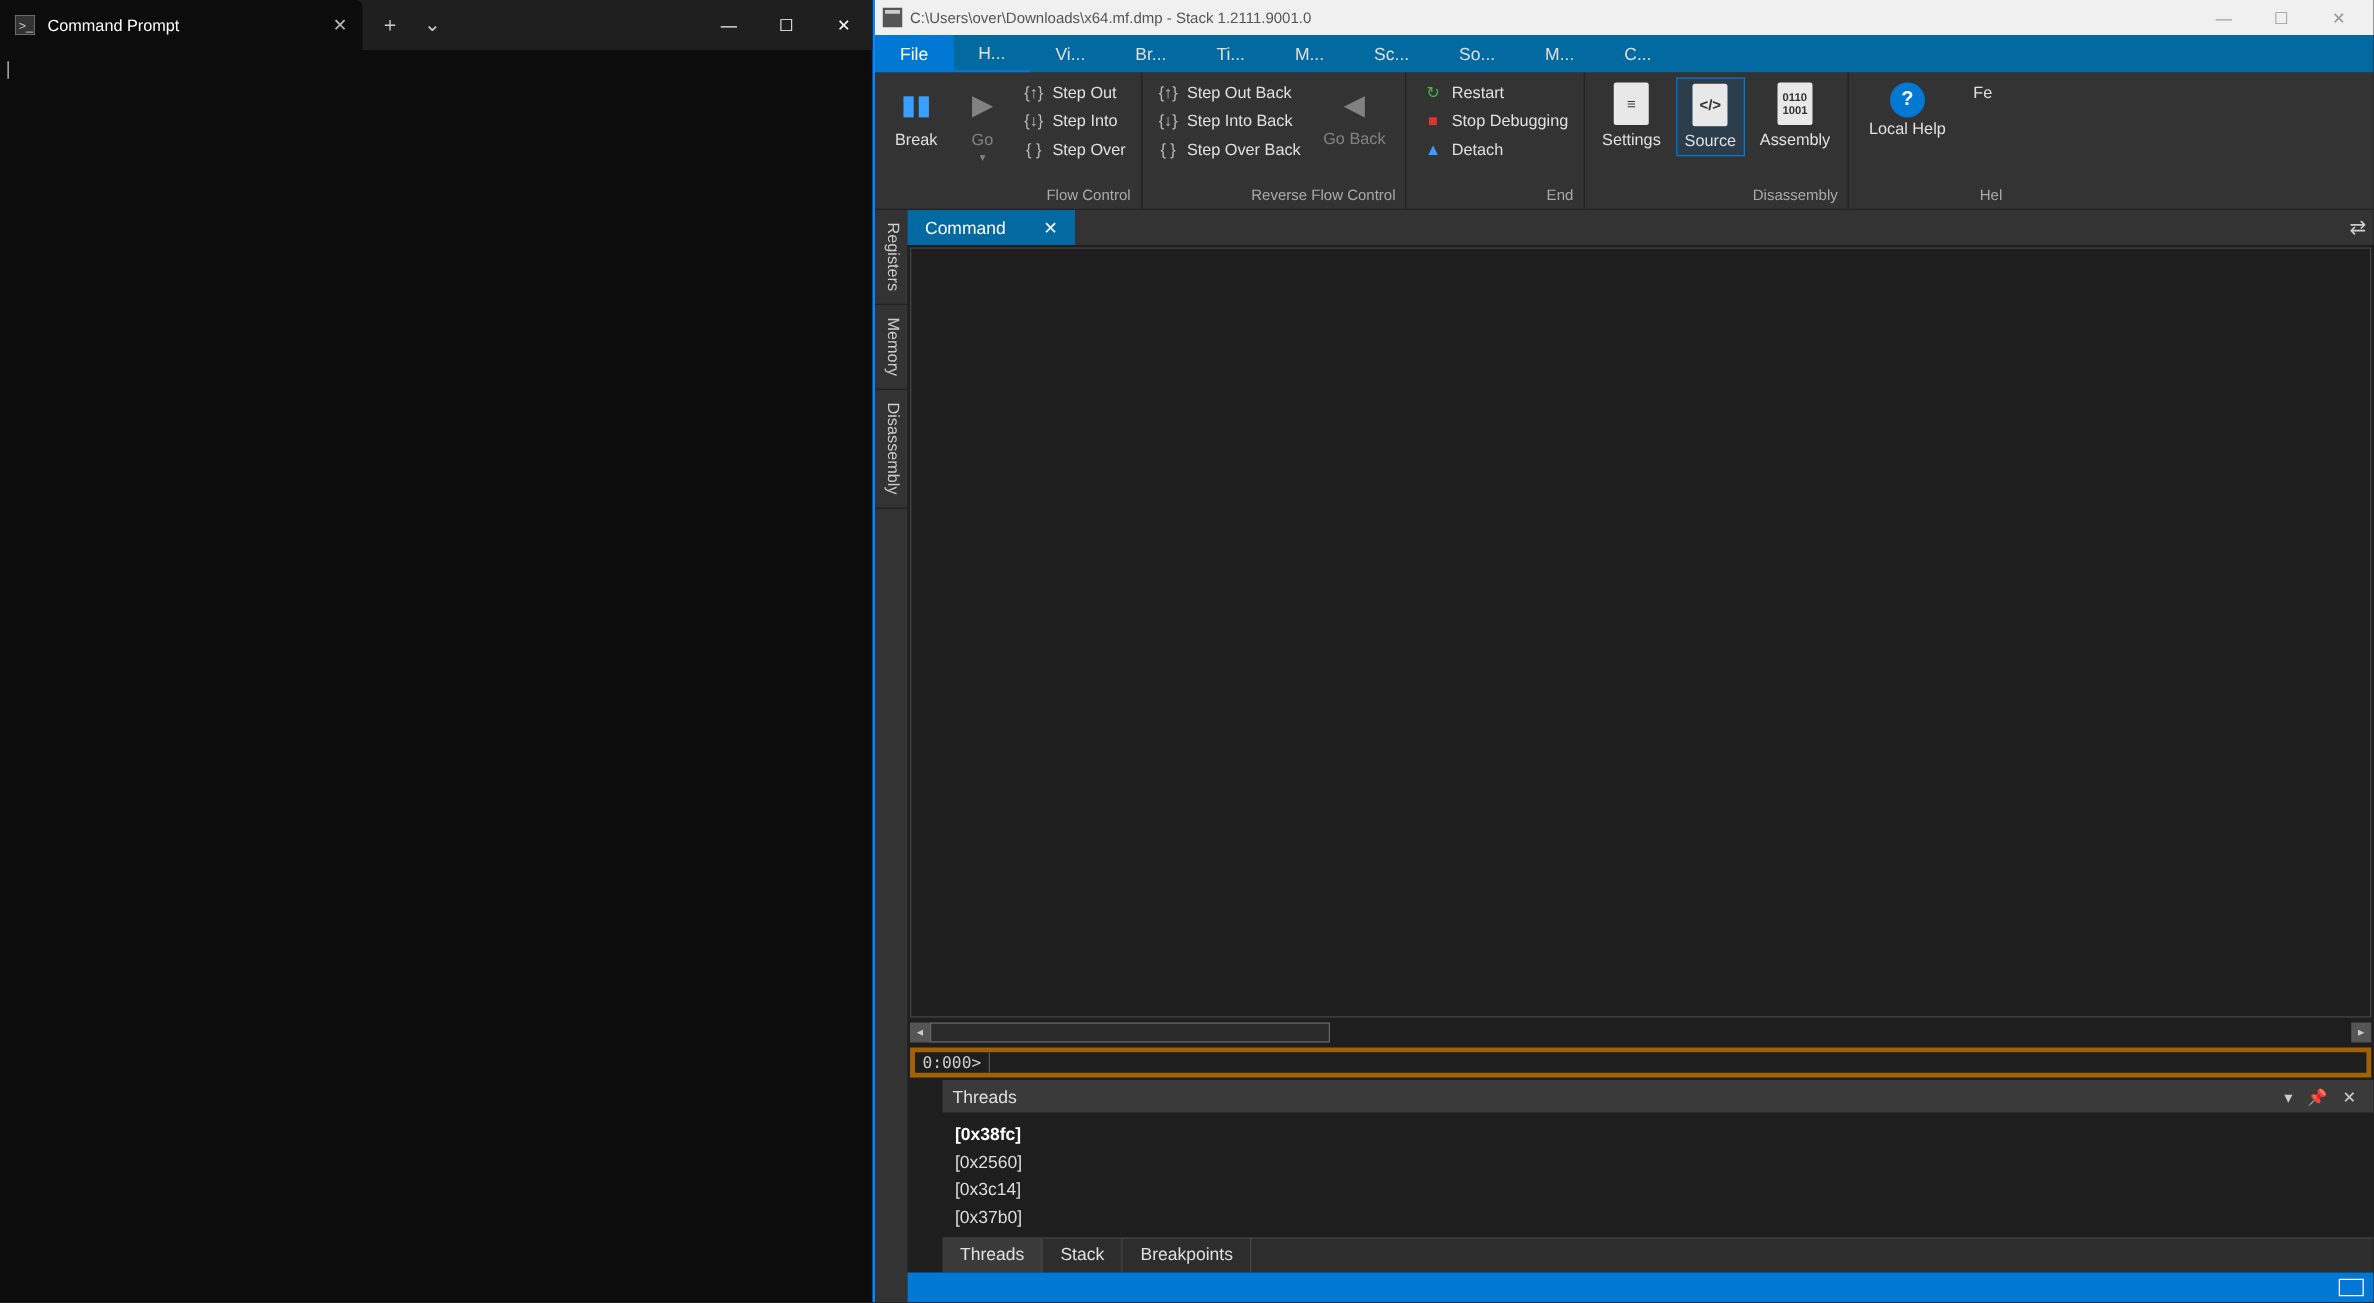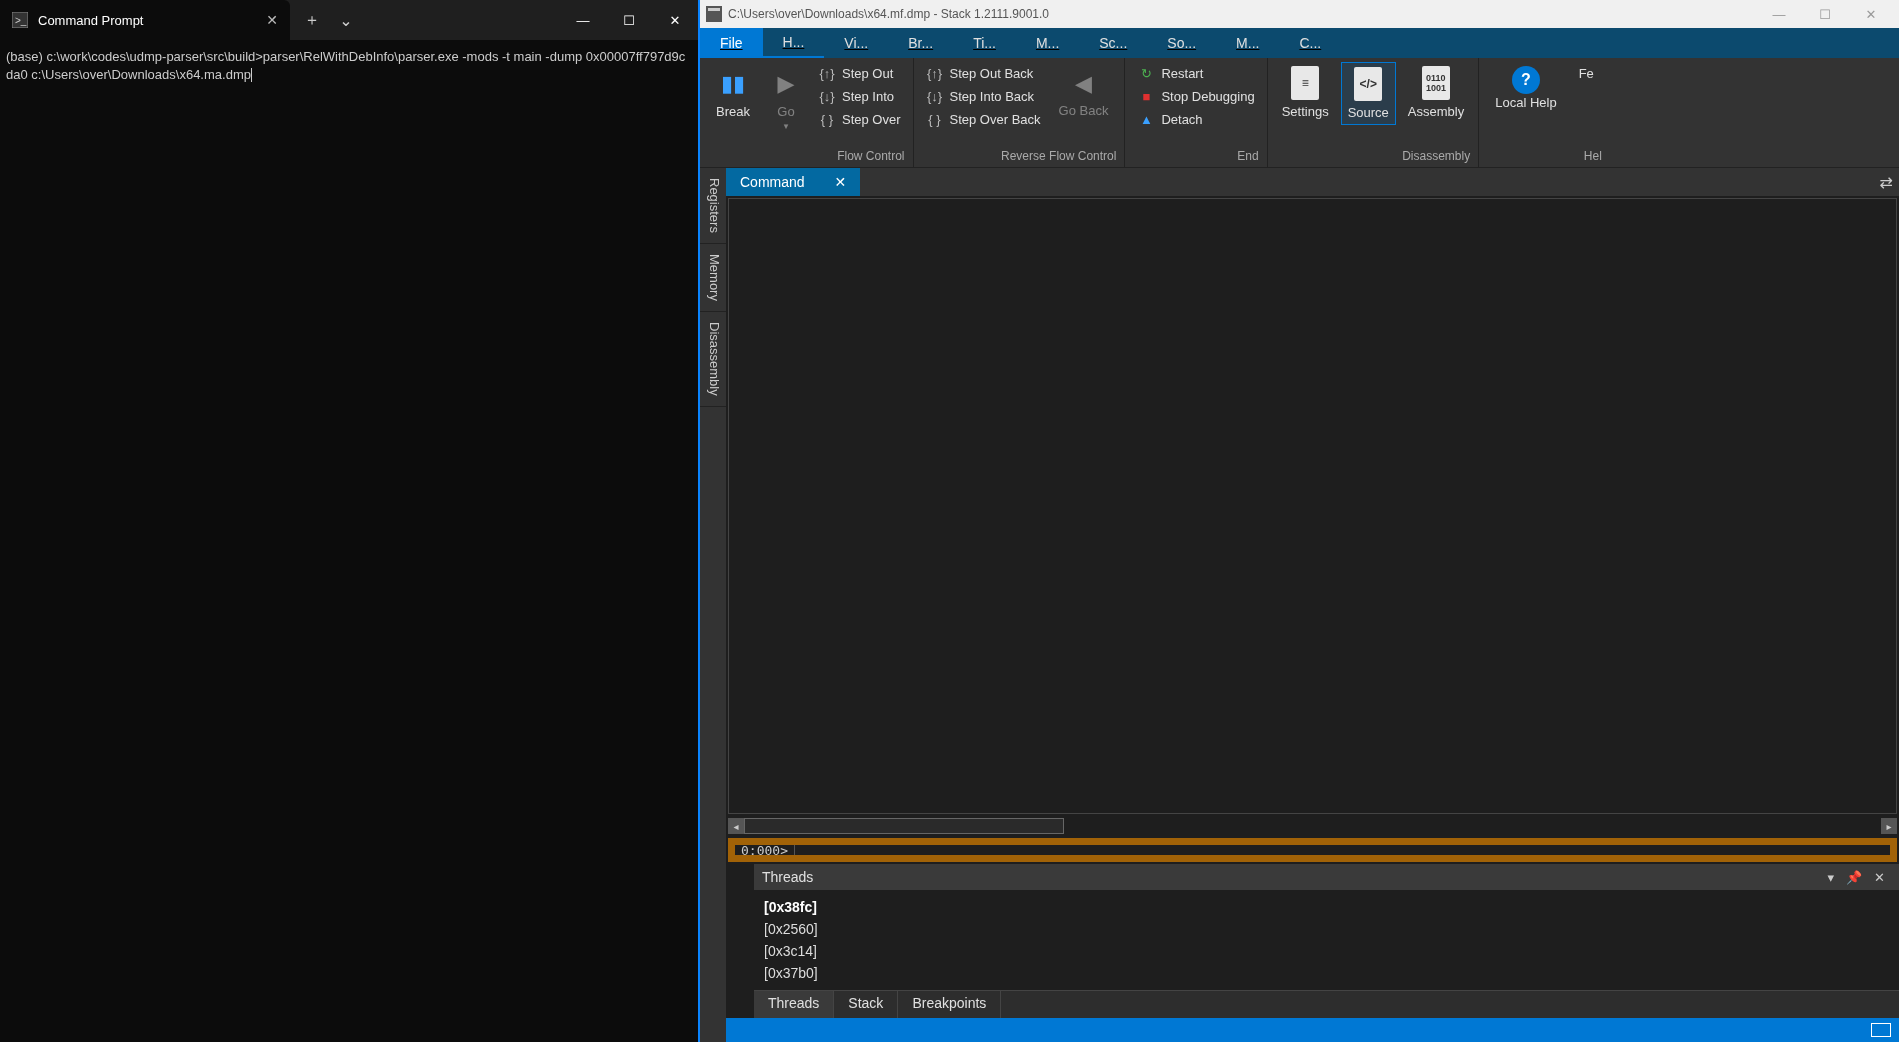--- a/index.html
+++ b/index.html
@@ -27,7 +27,7 @@
 .wd-winctrl { display: flex; gap: 2px; }
 .wd-winctrl .btn { width: 44px; height: 22px; display: flex; align-items: center; justify-content: center; color: #999; font-size: 13px; cursor: pointer; }
 
-.wd-ribbon-tabs { height: 30px; background: #0c4a6e; display: flex; text-decoration: underline; }
+.wd-ribbon-tabs { height: 30px; background: #0369a1; display: flex; }
 .wd-ribbon-tabs .tab { padding: 0 20px; display: flex; align-items: center; color: #e0e0e0; font-size: 14px; cursor: pointer; }
 .wd-ribbon-tabs .tab.file { background: #0078d4; color: #fff; }
 .wd-ribbon-tabs .tab.active { border-bottom: 2px solid #0078d4; }

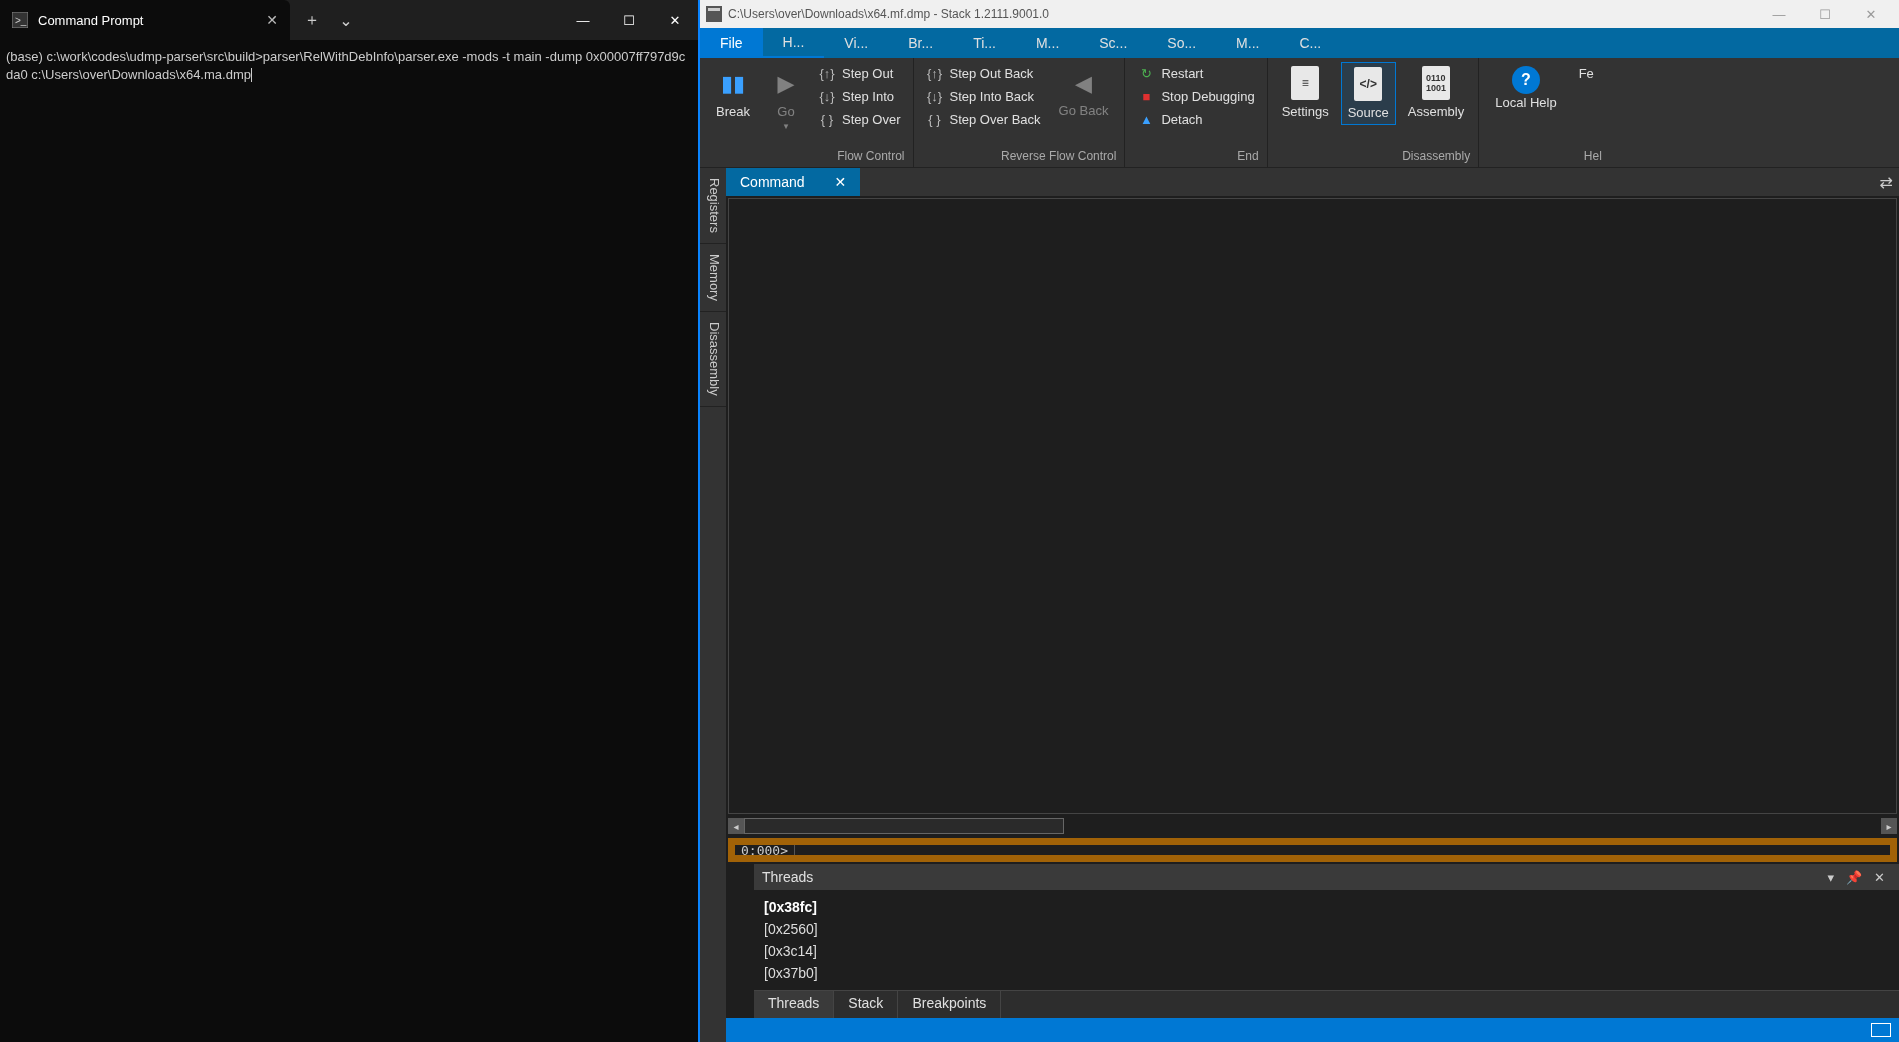--- a/index.html
+++ b/index.html
@@ -110,7 +110,7 @@
       <div class="btn">✕</div>
     </div>
   </div>
-  <div class="term-body"><span>(base) c:\work\codes\udmp-parser\src\build&gt;parser\RelWithDebInfo\parser.exe -mods -t main -dump 0x00007ff797d9cda0 c:\Users\over\Downloads\x64.ma.dmp</span><span class="cursor"></span></div>
+  <div class="term-body"><span class="cursor"></span></div>
 </div>
 
 <div class="windbg">

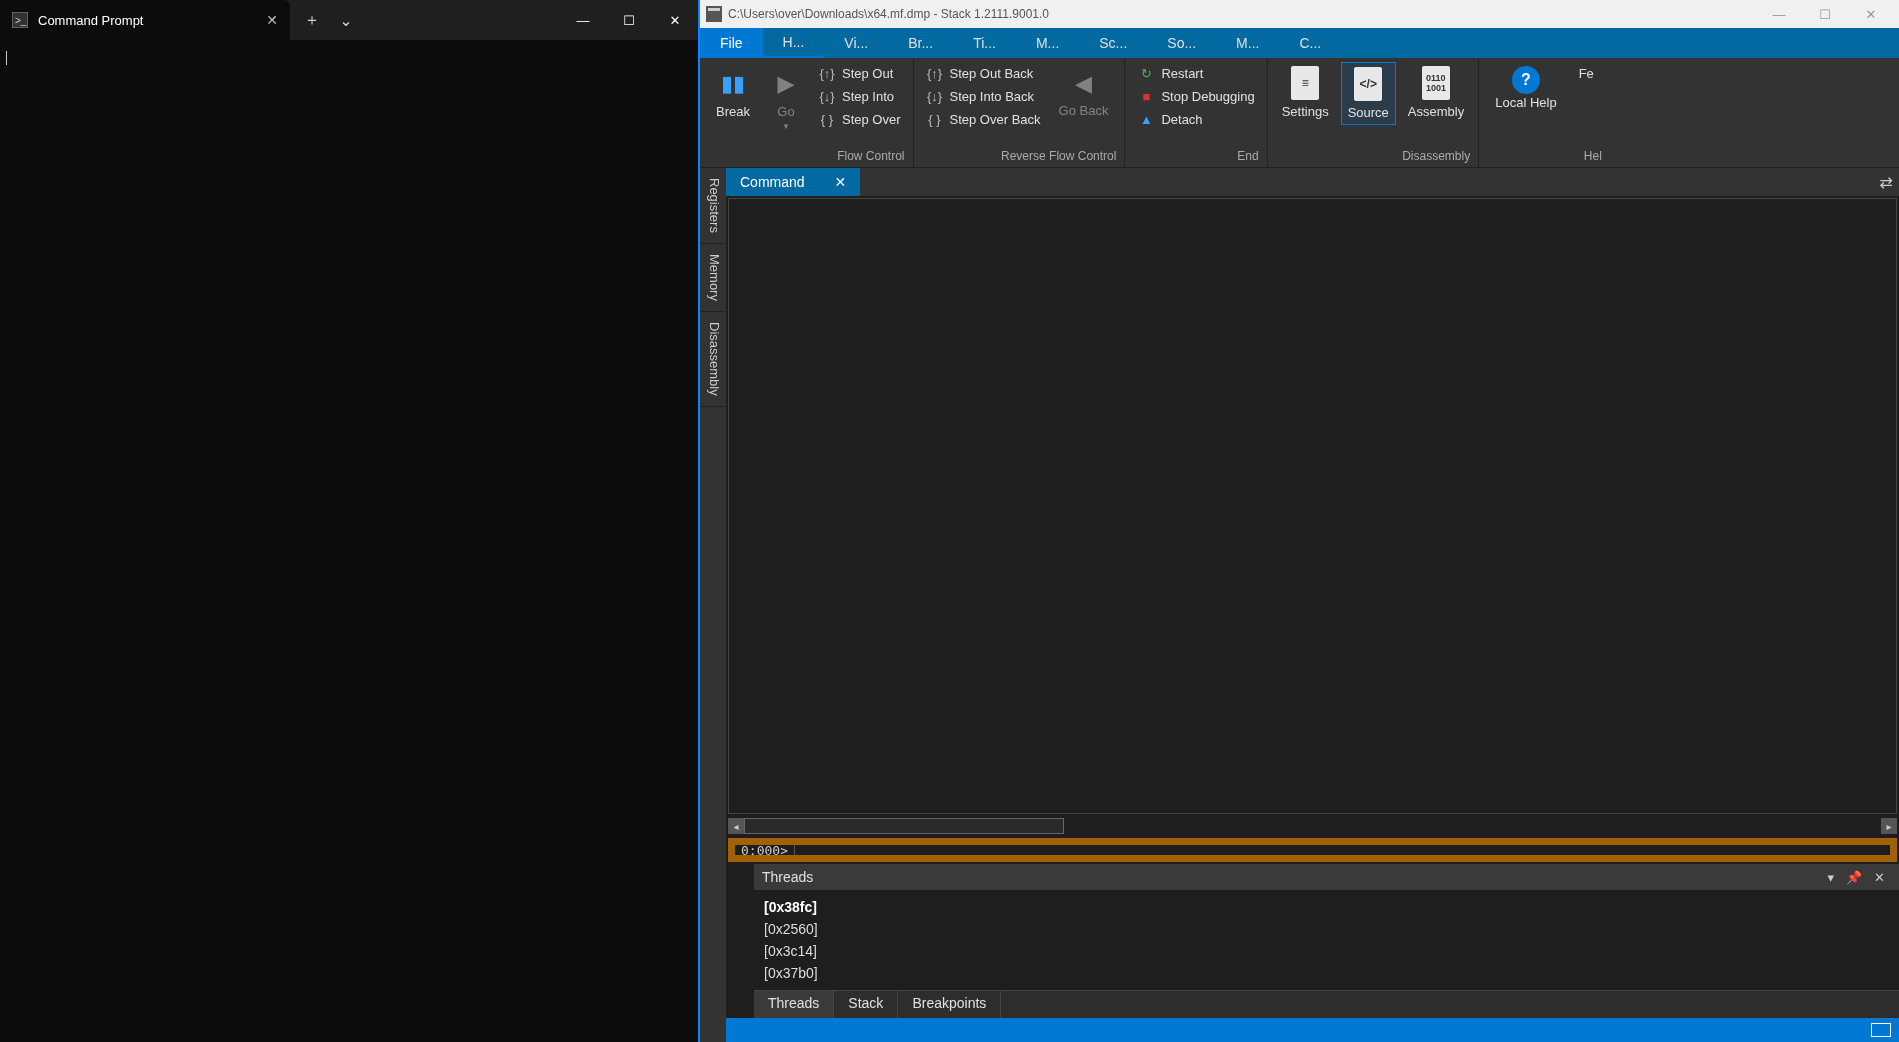--- a/index.html
+++ b/index.html
@@ -65,7 +65,7 @@
 .cmd-hscroll .track { height: 16px; background: #2a2a2a; }
 .cmd-hscroll .track.left { width: 320px; border: 1px solid #666; }
 .cmd-hscroll .spacer { flex: 1; }
-.cmd-input-row { display: flex; margin: 2px; border: 7px solid #a16207; height: 24px; }
+.cmd-input-row { display: flex; margin: 2px; border: 4px solid #a16207; height: 24px; }
 .cmd-prompt-label { padding: 2px 6px; color: #ccc; font-family: Consolas, monospace; font-size: 13px; border-right: 1px solid #555; background: #1e1e1e; display: flex; align-items: center; }
 .cmd-prompt-input { flex: 1; background: #1e1e1e; border: none; color: #ccc; font-family: Consolas, monospace; font-size: 13px; padding: 2px 6px; outline: none; }
 

